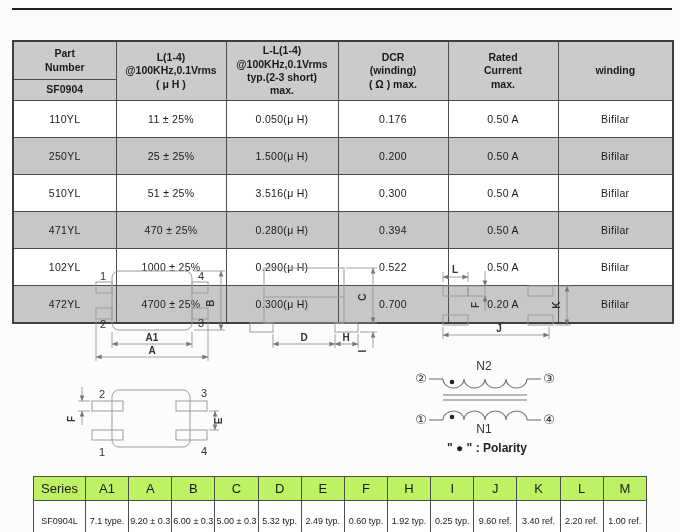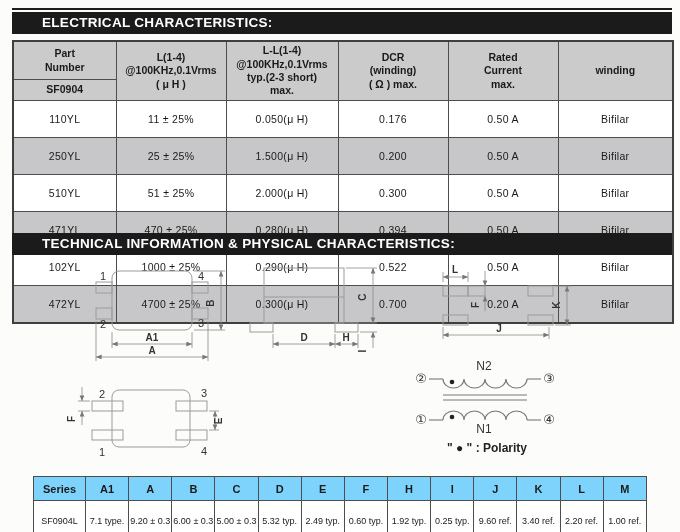--- a/index.html
+++ b/index.html
@@ -53,9 +53,6 @@
 
   <div class="toprule"></div>
 
-  <div id="bar-electrical" class="bar">
-    <span>ELECTRICAL CHARACTERISTICS:</span>
-  </div>
 
   <table id="etable">
     <colgroup>

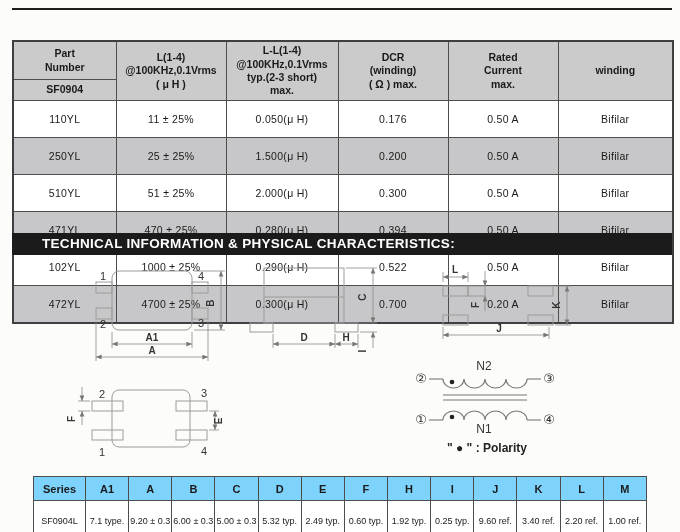--- a/index.html
+++ b/index.html
@@ -106,7 +106,7 @@
       <tr>
         <td>510YL</td>
         <td>51 ± 25%</td>
-        <td>2.000(μ H)</td>
+        <td>3.516(μ H)</td>
         <td>0.300</td>
         <td>0.50 A</td>
         <td>Bifilar</td>

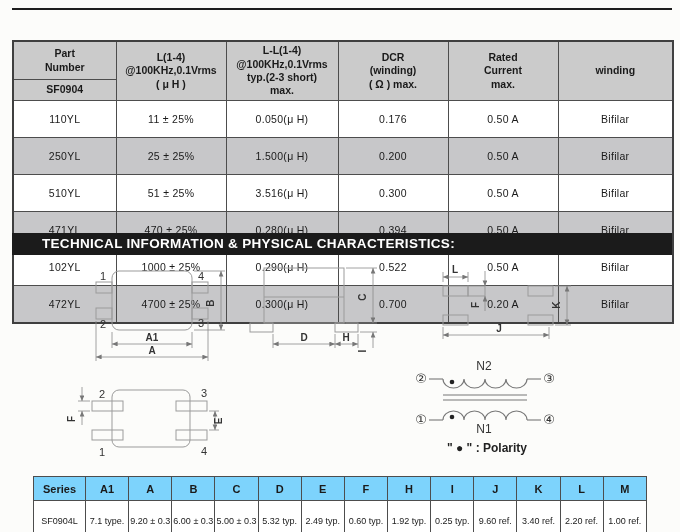--- a/index.html
+++ b/index.html
@@ -138,9 +138,6 @@
     </tbody>
   </table>
 
-  <div id="bar-technical" class="bar">
-    <span>TECHNICAL INFORMATION &amp; PHYSICAL CHARACTERISTICS:</span>
-  </div>
 
   <svg id="drawings" width="680" height="215" viewBox="0 0 680 215">
     <defs>

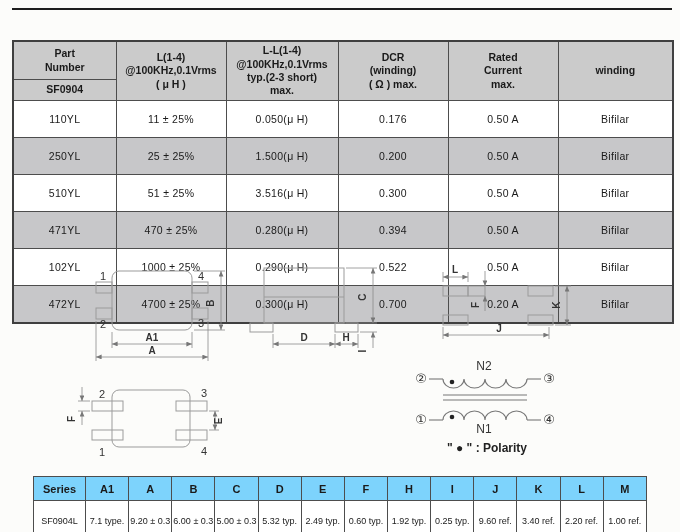--- a/index.html
+++ b/index.html
@@ -32,7 +32,7 @@
   #dtable { position:absolute; left:33px; top:476px; width:614px; font-size:9px; border:1.5px solid #3f3f3f; background:#fff; }
   #dtable th, #dtable td { border:1px solid #4d4d4d; text-align:center; vertical-align:middle; padding:0 1px; overflow:hidden; white-space:nowrap; }
   #dtable thead tr { height:24px; }
-  #dtable thead th { background:#7dd3fc; font-weight:700; font-size:11px; }
+  #dtable thead th { background:#bef264; font-weight:400; font-size:13px; }
   #dtable tbody tr { height:40px; }
 
   

